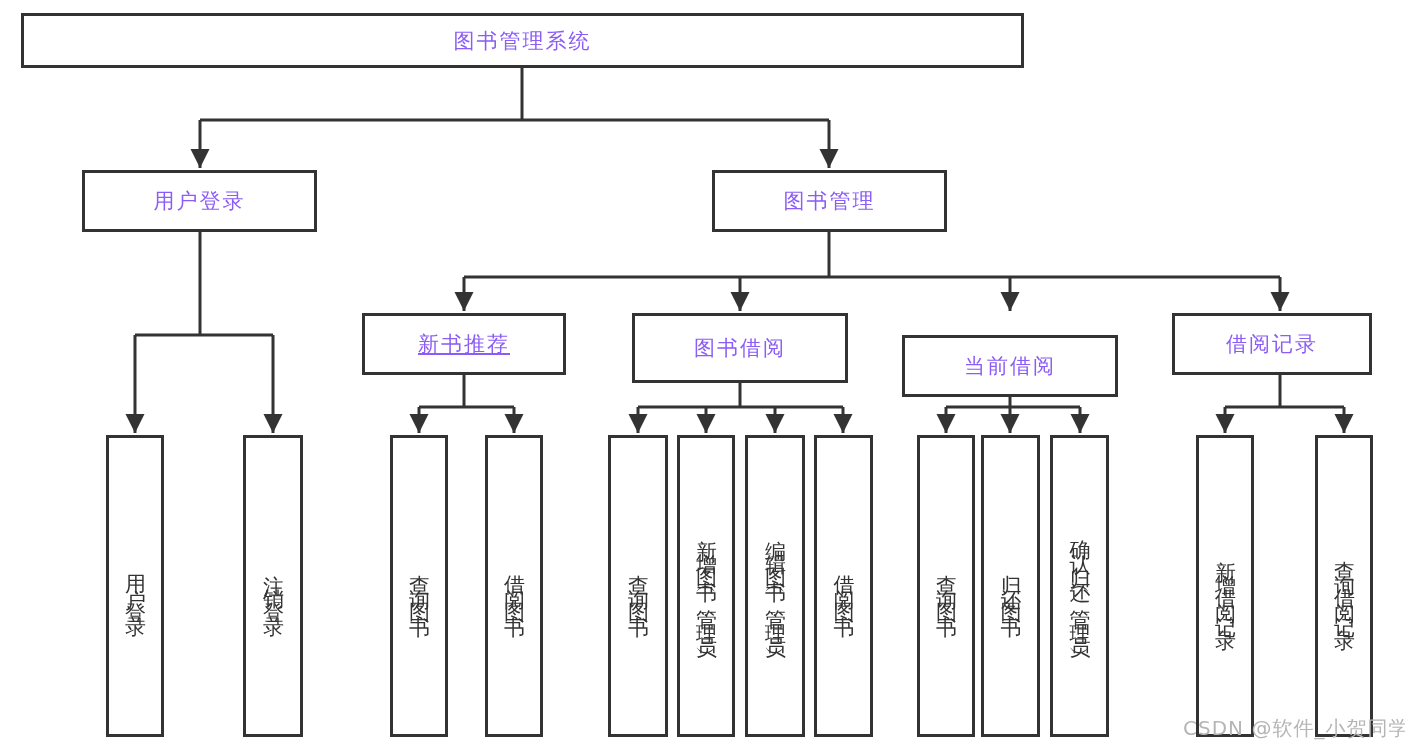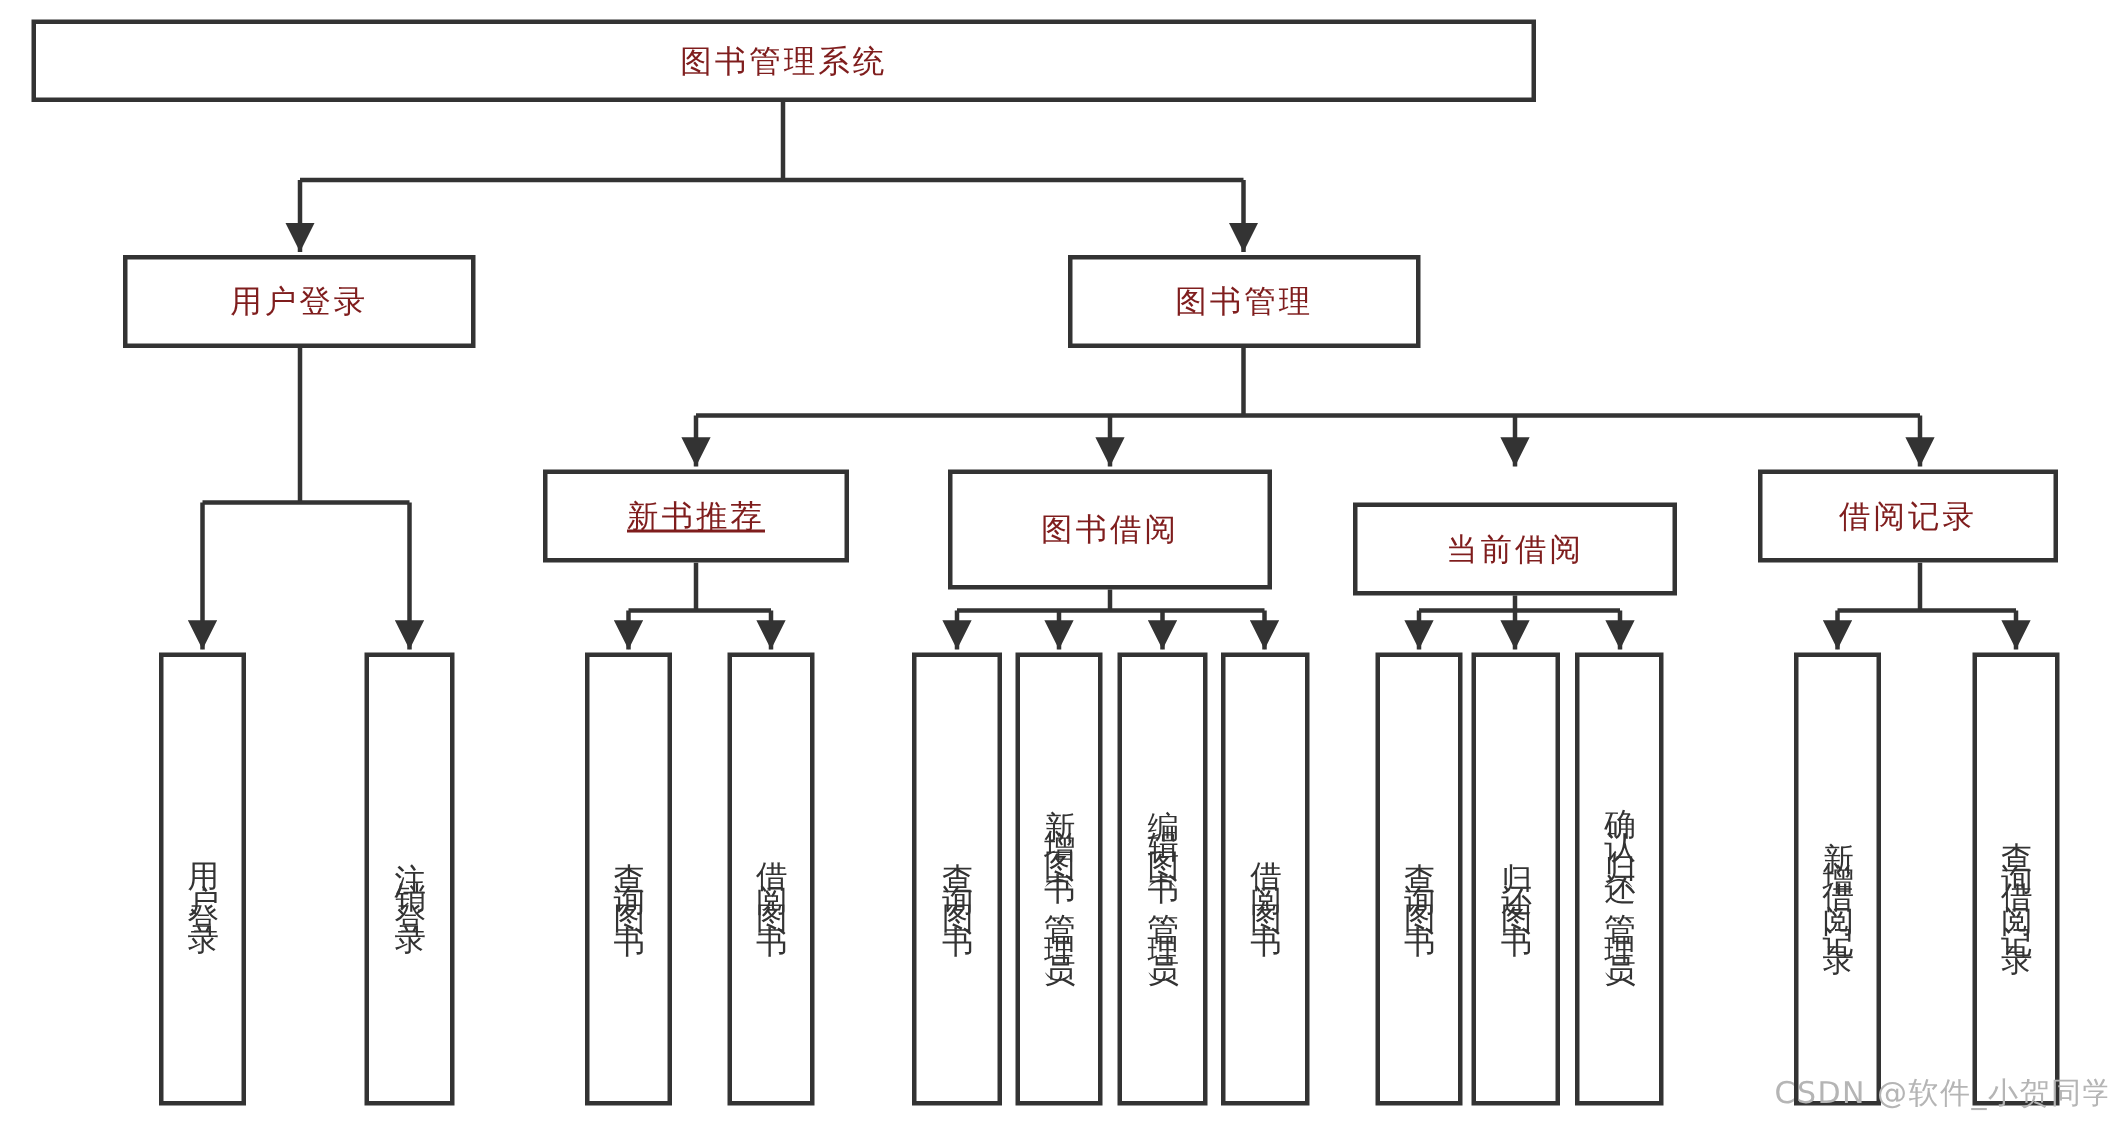--- a/index.html
+++ b/index.html
@@ -29,7 +29,7 @@
     display: flex;
     align-items: center;
     justify-content: center;
-    color: #7f1d1d;
+    color: #8b5cf6;
     font-size: 21px;
     letter-spacing: 2px;
     z-index: 2;

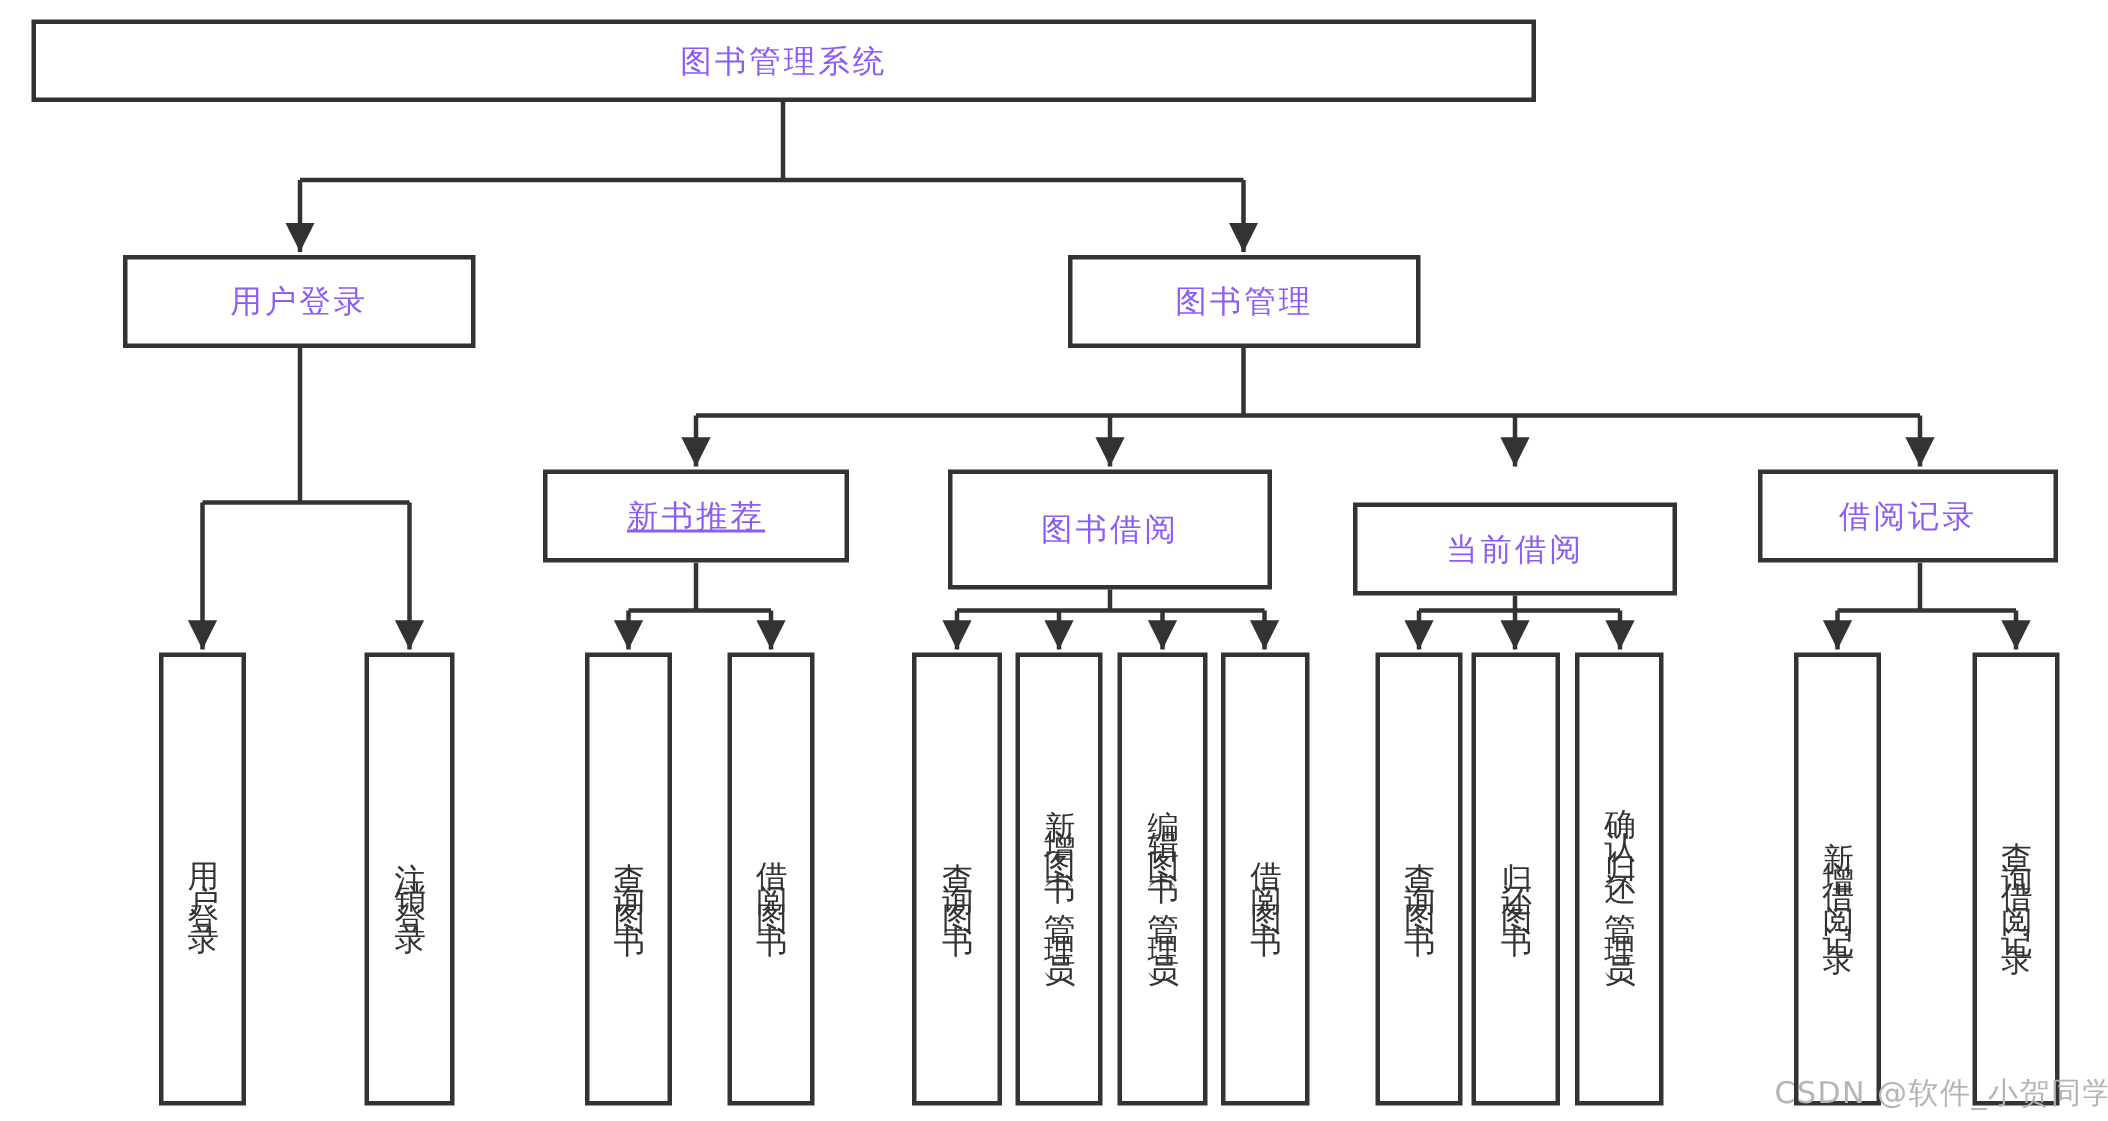--- a/index.html
+++ b/index.html
@@ -132,7 +132,7 @@
   <div class="box" style="left:362px; top:313px; width:204px; height:62px;text-decoration:underline;">
     <span>新书推荐</span>
   </div>
-  <div class="box" style="left:632px; top:313px; width:216px; height:80px;">
+  <div class="box" style="left:632px; top:313px; width:216px; height:70px;">
     <span>图书借阅</span>
   </div>
   <div class="box" style="left:902px; top:313px; width:216px; height:62px;margin-top:22px;">

